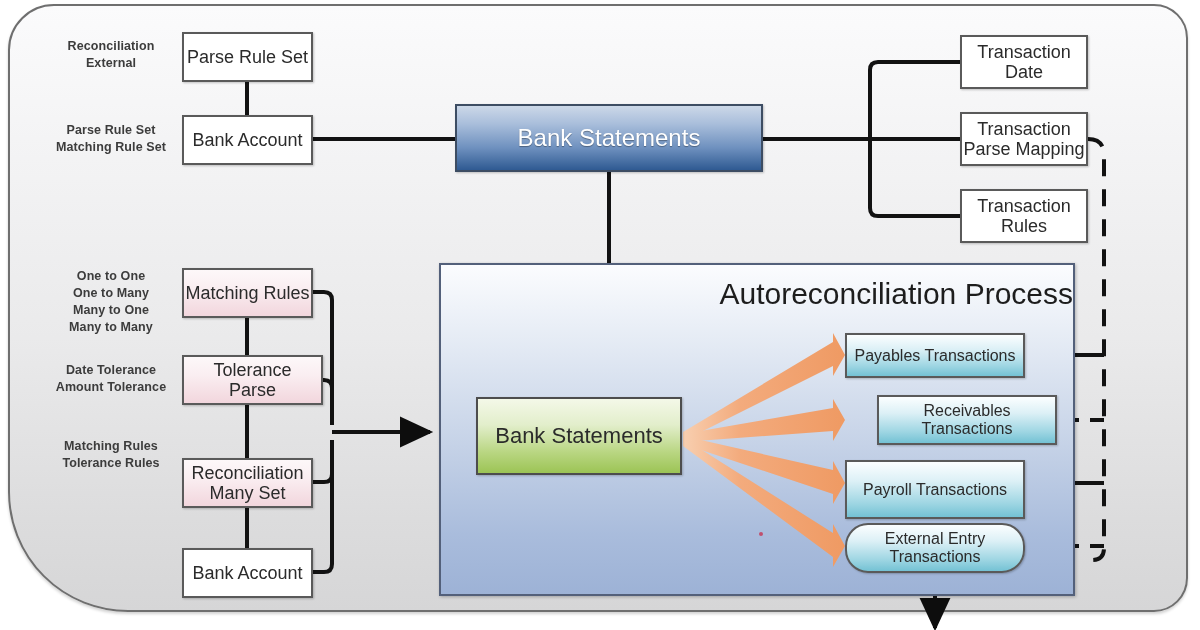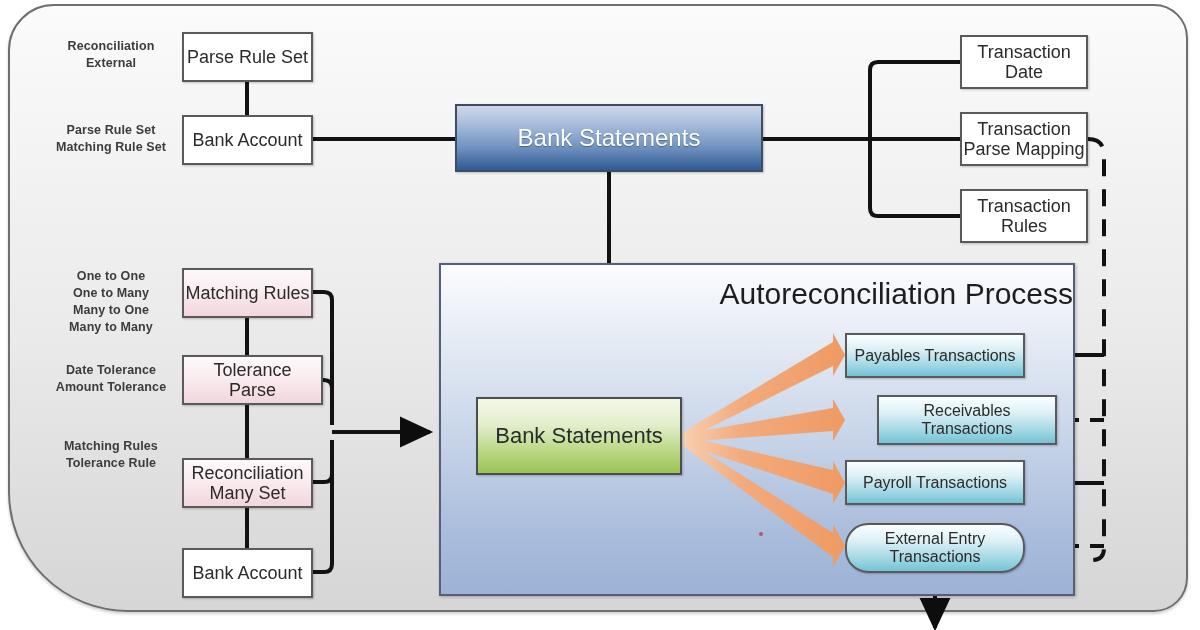--- a/index.html
+++ b/index.html
@@ -277,7 +277,7 @@
 
   <div class="anno" style="left:46px;top:438px;width:130px;">
     <span>Matching Rules</span>
-    <span>Tolerance Rule</span>
+    <span>Tolerance Rules</span>
   </div>
 
 </div>

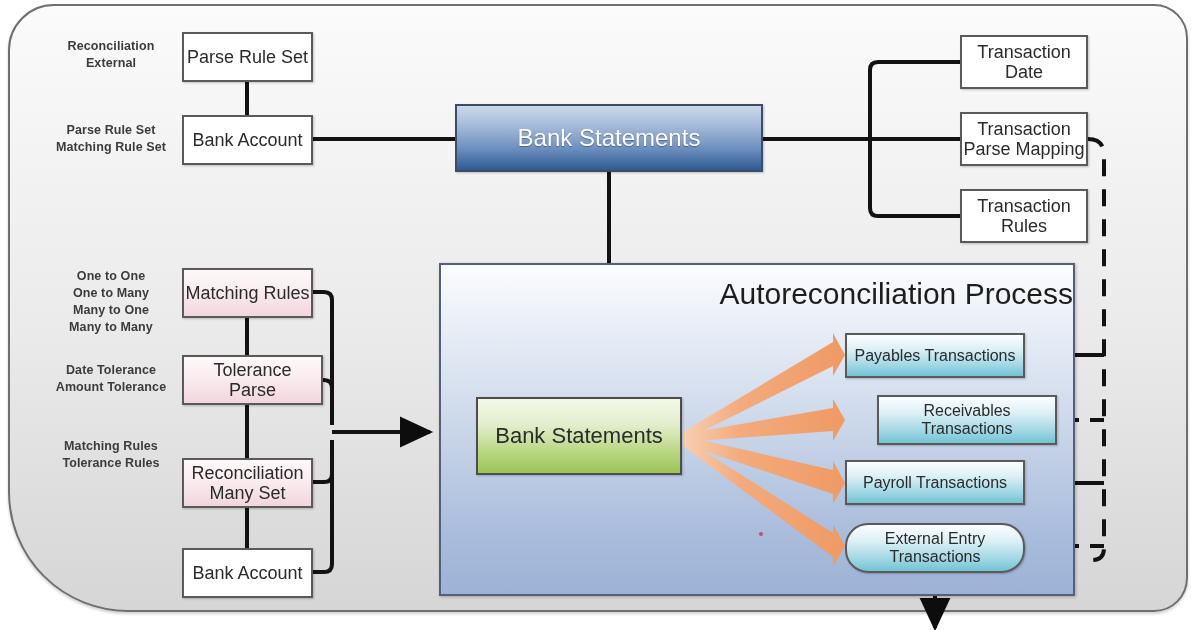--- a/index.html
+++ b/index.html
@@ -242,7 +242,7 @@
     </span>
   </div>
 
-  <div class="node teal" style="left:845px;top:460px;width:180px;height:45px;">
+  <div class="node teal" style="left:845px;top:460px;width:180px;height:59px;">
     <span>Payroll Transactions</span>
   </div>
 

